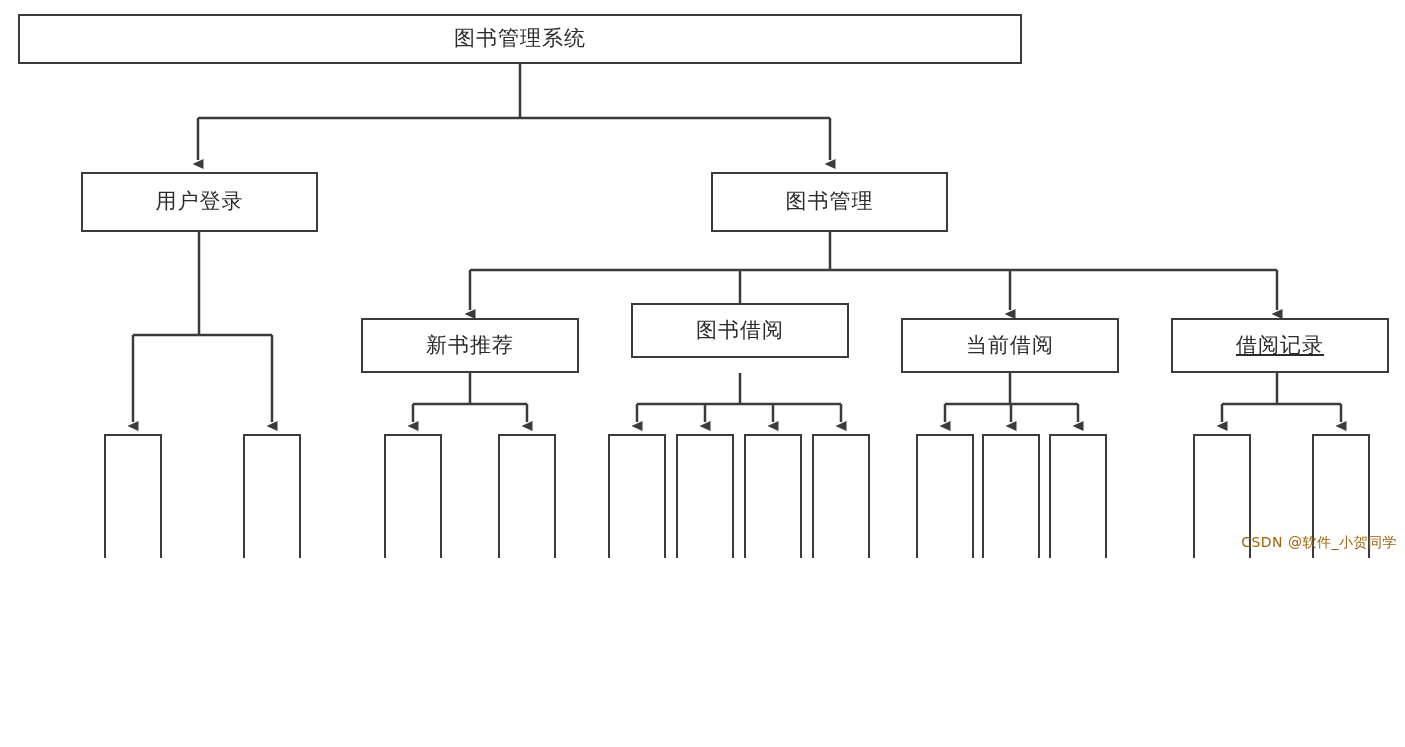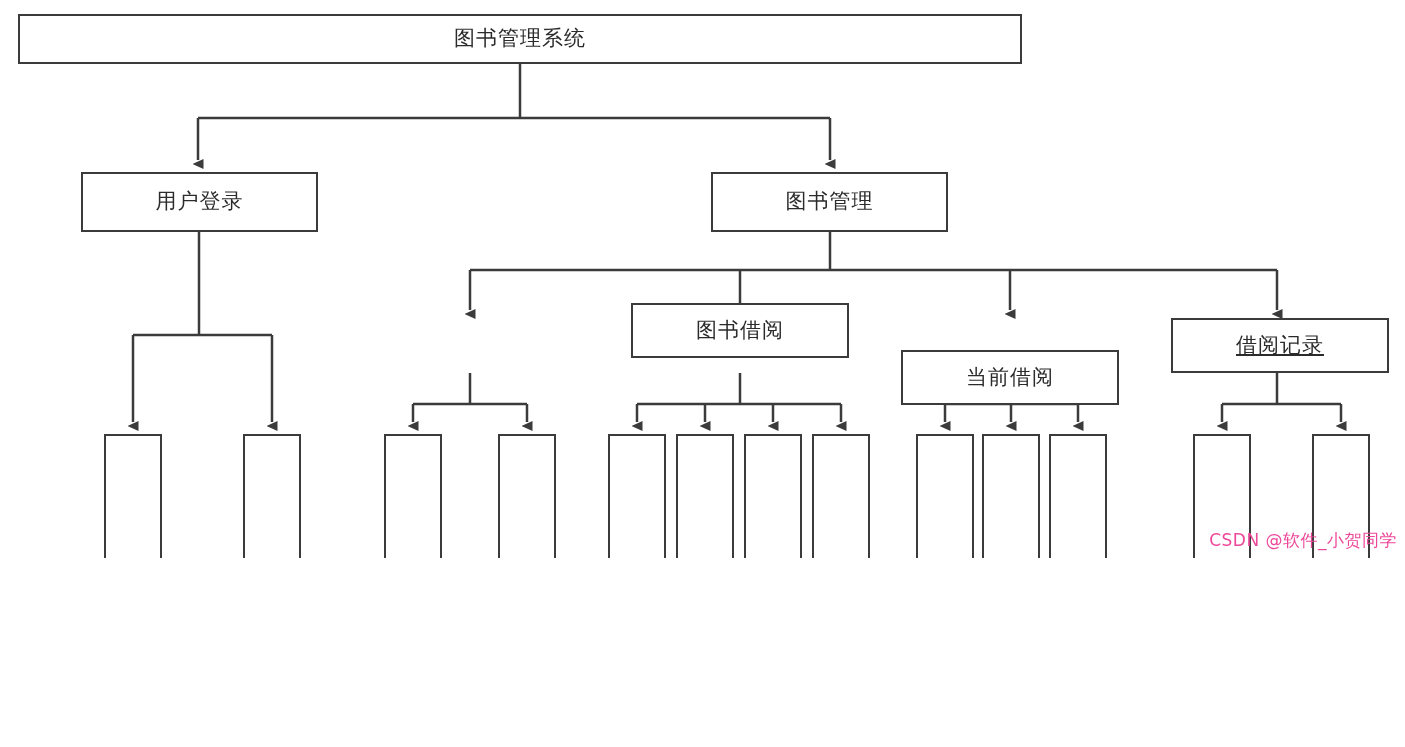--- a/index.html
+++ b/index.html
@@ -144,6 +144,9 @@
     <span>图书管理</span>
   </div>
 
+  <div class="node horiz" style="left:361px; top:318px; width:218px; height:55px;">
+    <span>新书推荐</span>
+  </div>
   <div class="node horiz" style="left:631px; top:303px; width:218px; height:55px;">
     <span>图书借阅</span>
   </div>

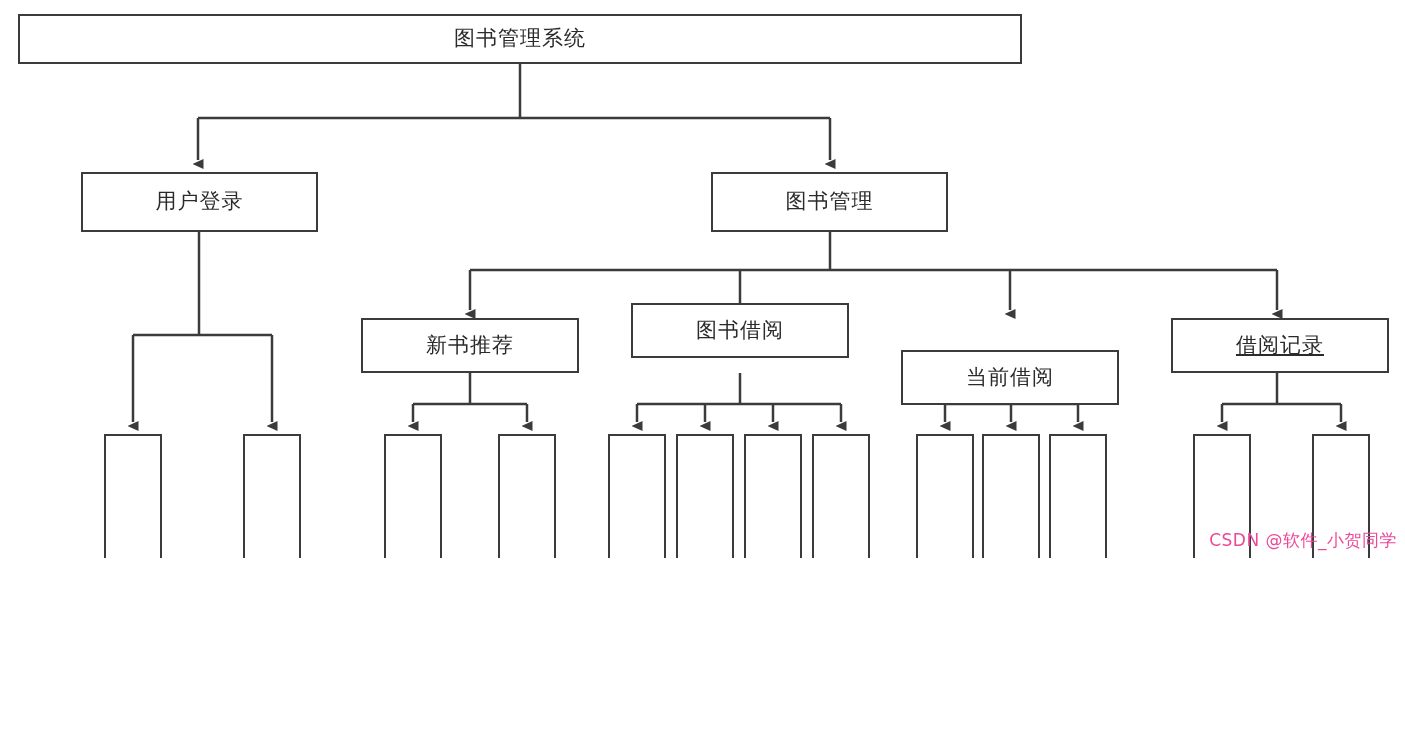--- a/index.html
+++ b/index.html
@@ -150,7 +150,7 @@
   <div class="node horiz" style="left:631px; top:303px; width:218px; height:55px;">
     <span>图书借阅</span>
   </div>
-  <div class="node horiz" style="left:901px; top:318px; width:218px; height:55px;margin-top:32px;">
+  <div class="node horiz" style="left:901px; top:318px; width:218px; height:55px;">
     <span>当前借阅</span>
   </div>
   <div class="node horiz" style="left:1171px; top:318px; width:218px; height:55px;text-decoration:underline;">

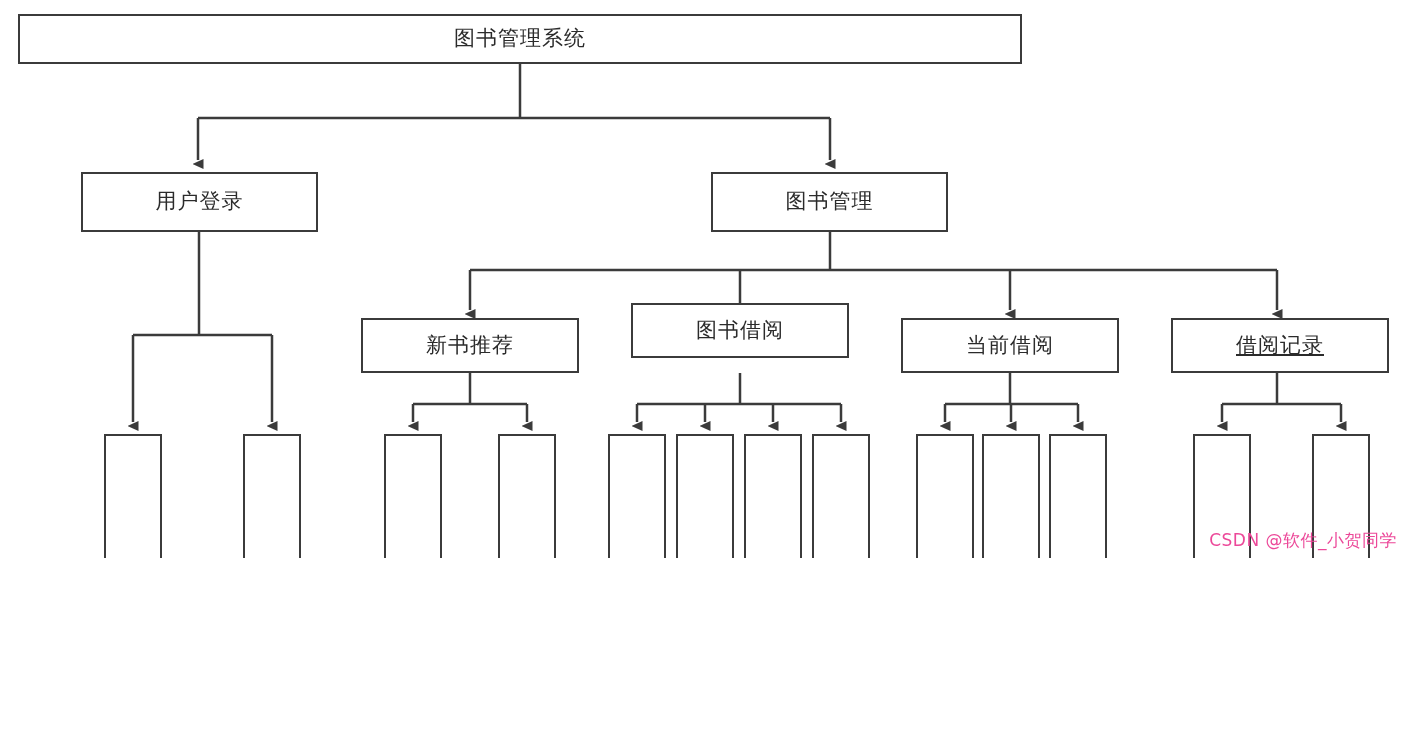--- a/index.html
+++ b/index.html
@@ -68,8 +68,8 @@
     position: absolute;
     right: 8px;
     bottom: 6px;
-    font-size: 17px;
-    color: #ec4899;
+    font-size: 14px;
+    color: #a16207;
     letter-spacing: 0.5px;
     z-index: 3;
     white-space: nowrap;

